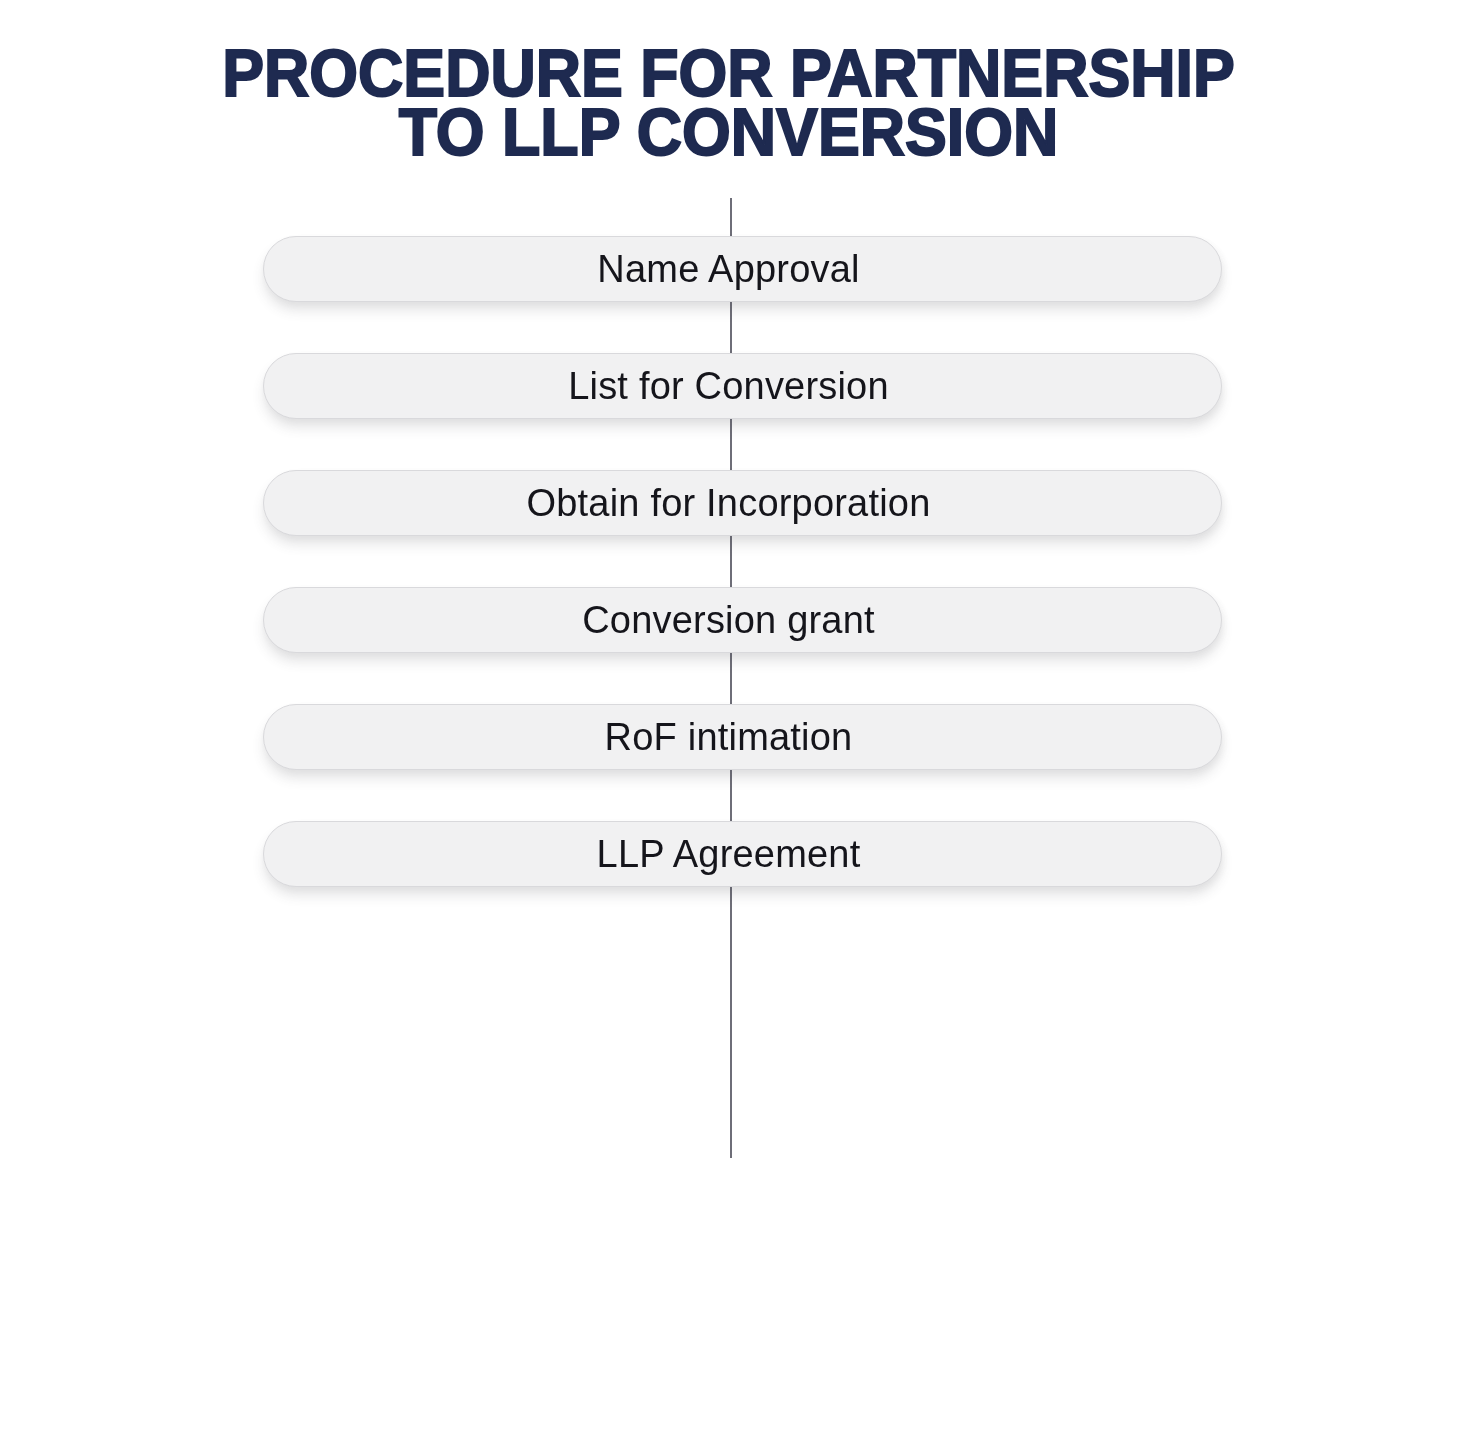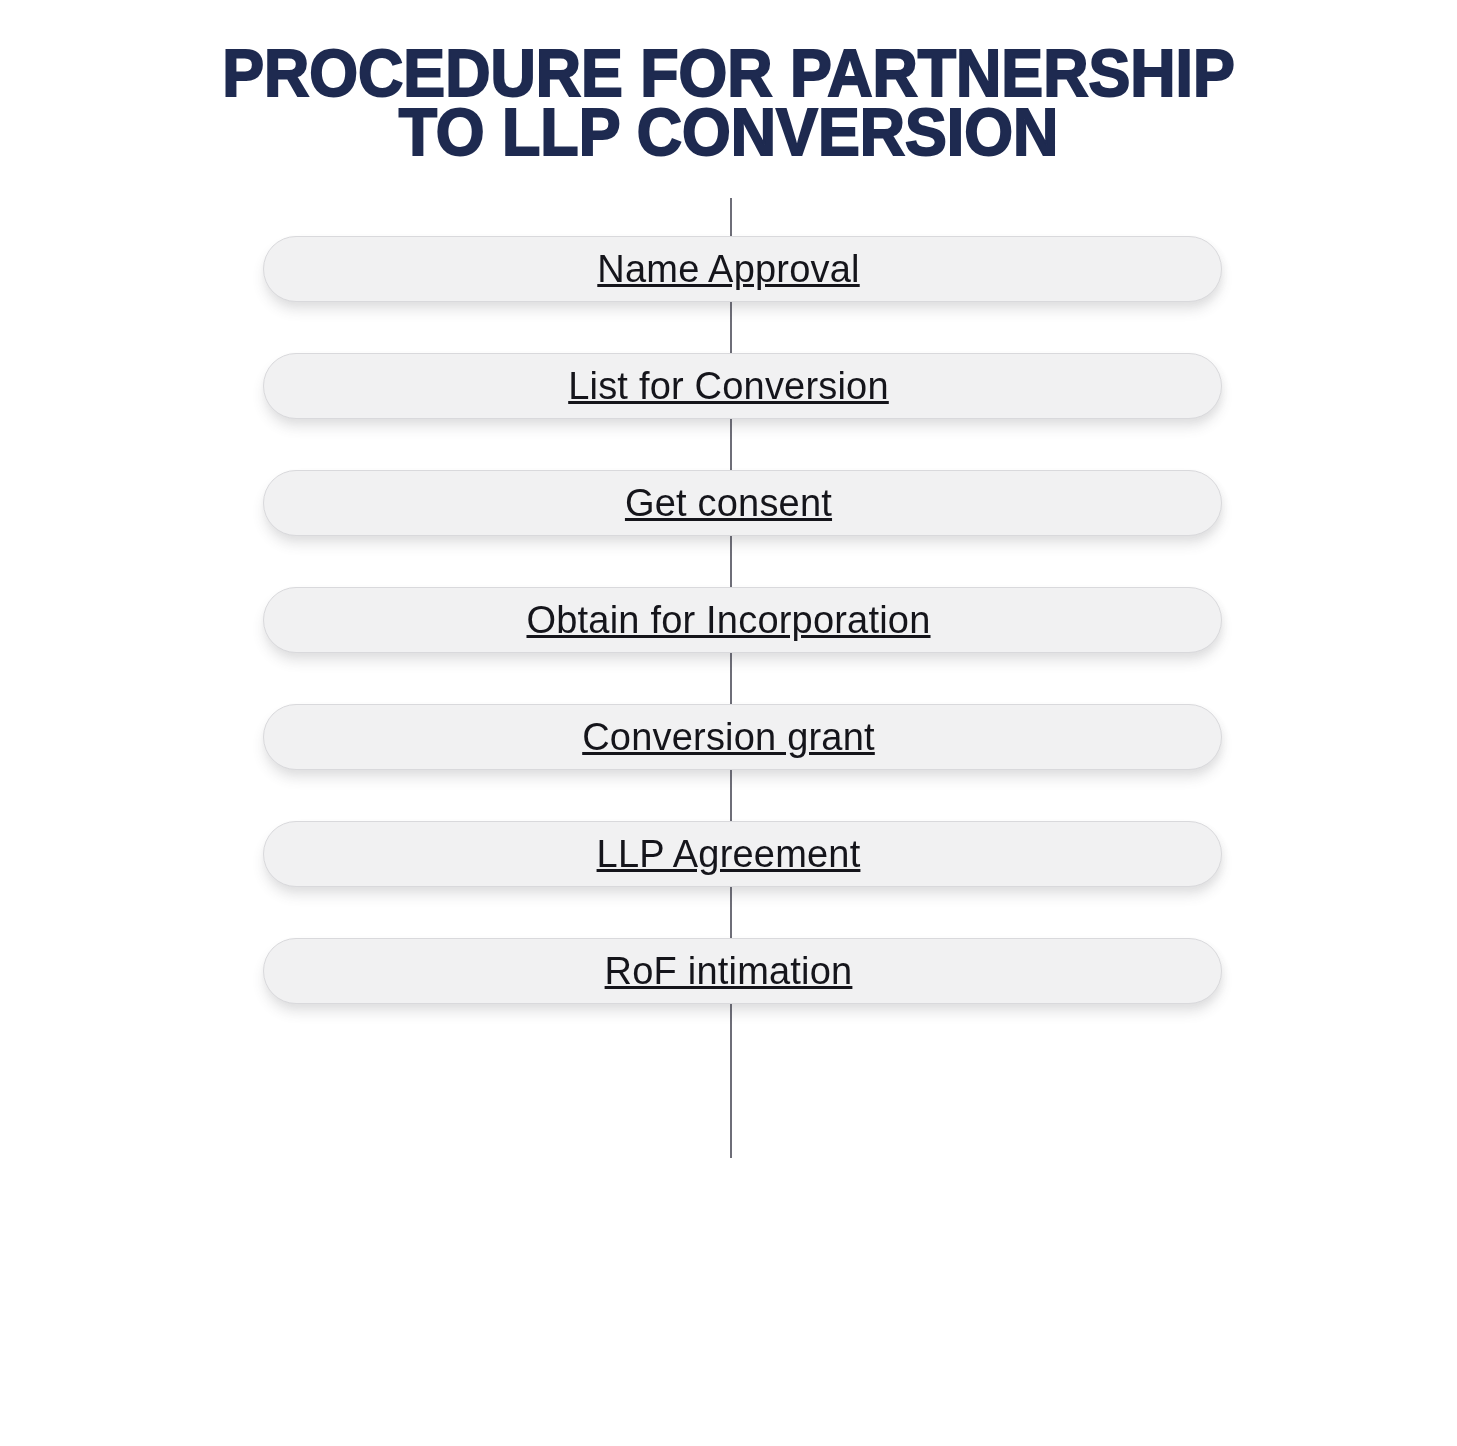--- a/index.html
+++ b/index.html
@@ -76,7 +76,6 @@
     letter-spacing: 0.2px;
     color: var(--pill-text, #15151b);
     white-space: nowrap;
-    text-decoration: underline;
   }
 </style>
 </head>

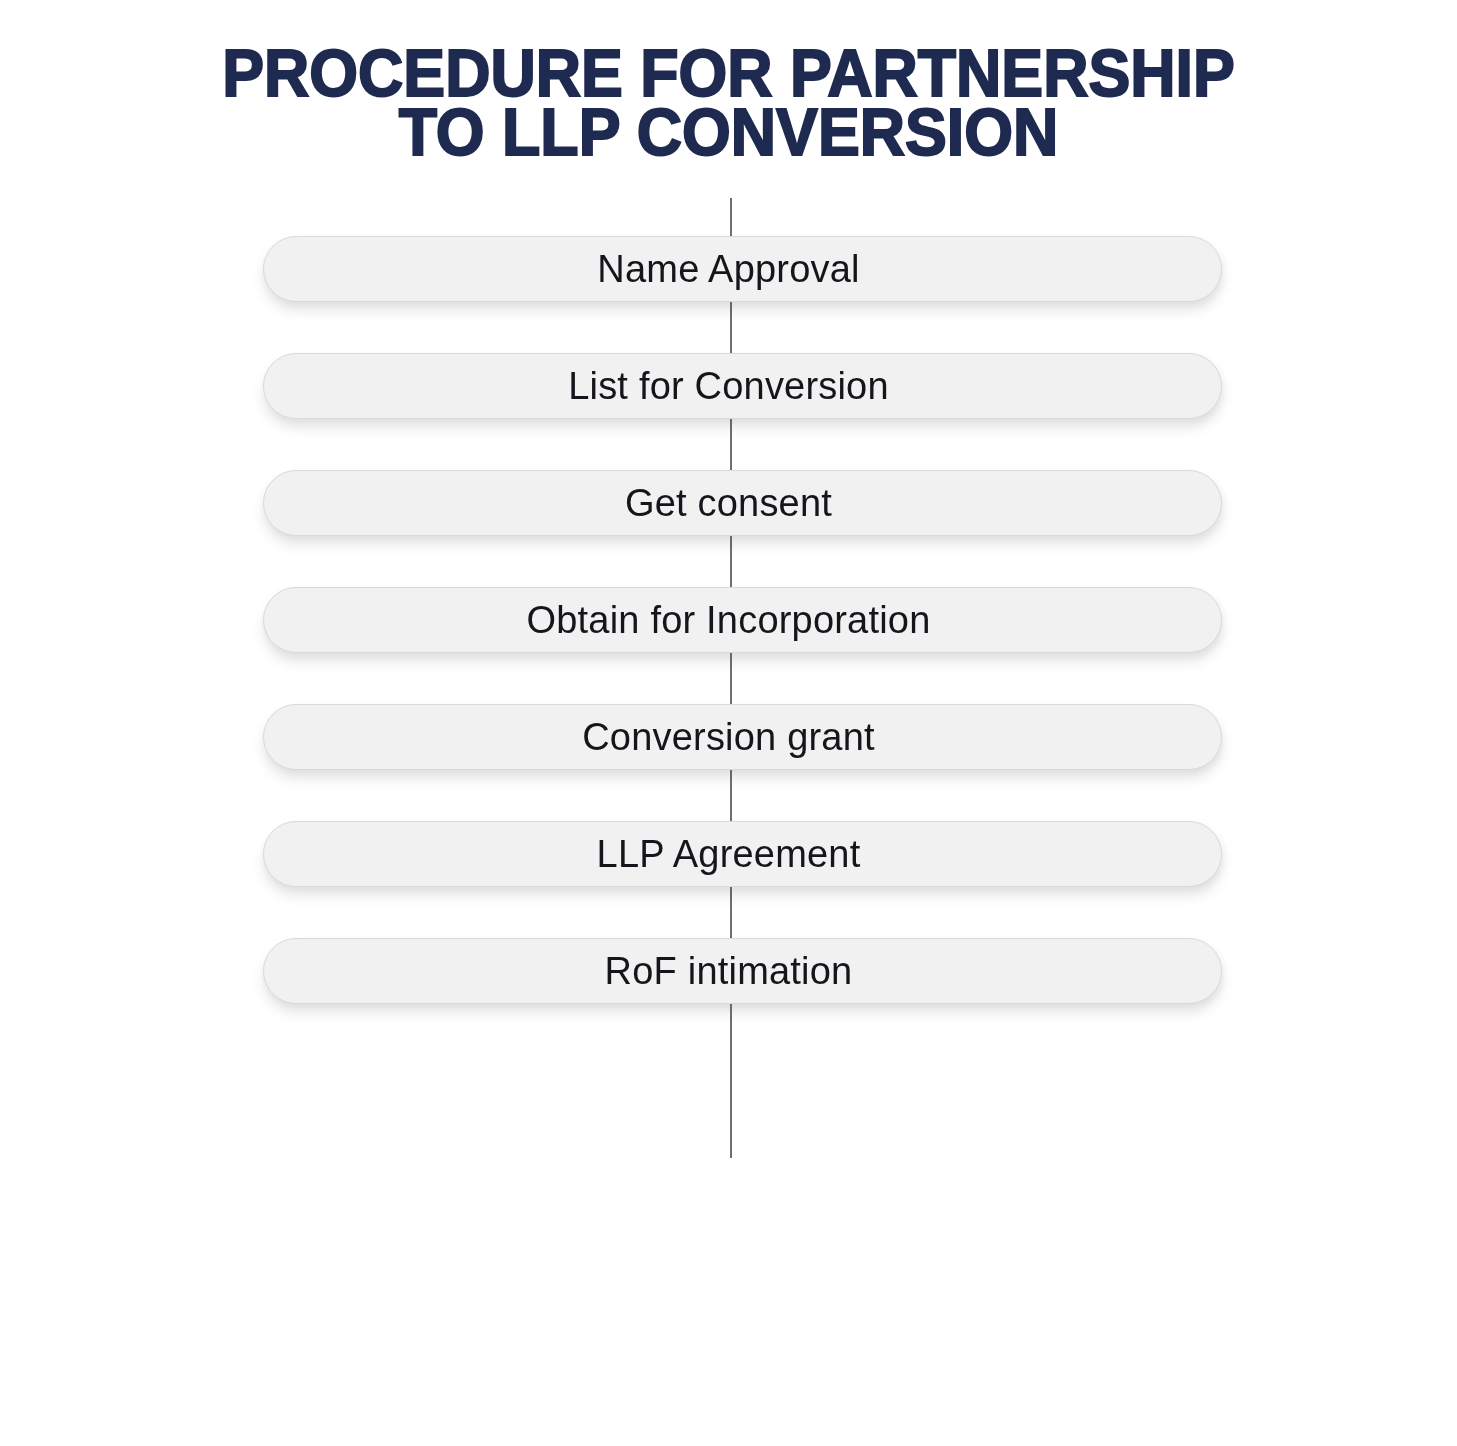--- a/index.html
+++ b/index.html
@@ -98,9 +98,6 @@
       <span class="step-label">List for Conversion</span>
     </div>
     <div class="pill">
-      <span class="step-label">Get consent</span>
-    </div>
-    <div class="pill">
       <span class="step-label">Obtain for Incorporation</span>
     </div>
     <div class="pill">

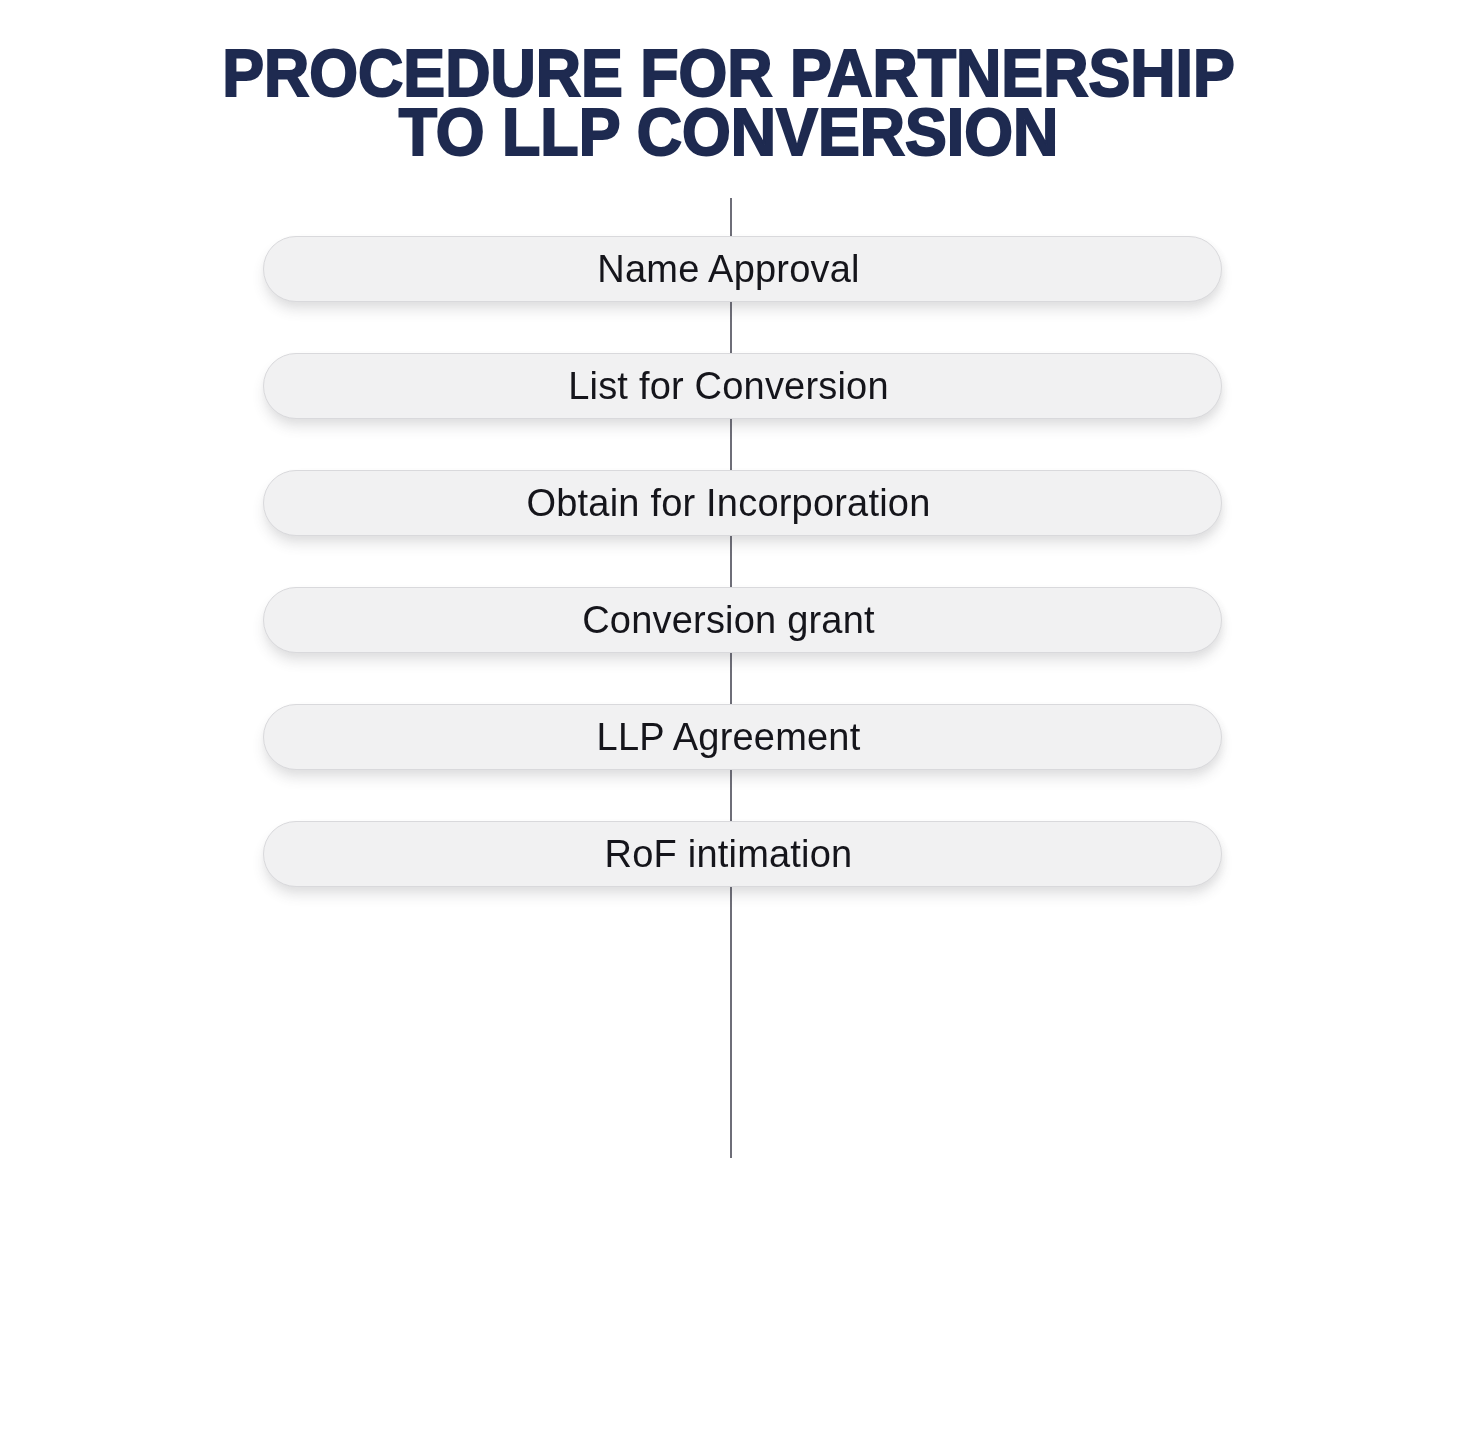--- a/index.html
+++ b/index.html
@@ -104,10 +104,10 @@
       <span class="step-label">Conversion grant</span>
     </div>
     <div class="pill">
-      <span class="step-label">LLP Agreement</span>
+      <span class="step-label">RoF intimation</span>
     </div>
     <div class="pill">
-      <span class="step-label">RoF intimation</span>
+      <span class="step-label">LLP Agreement</span>
     </div>
   </div>
 

